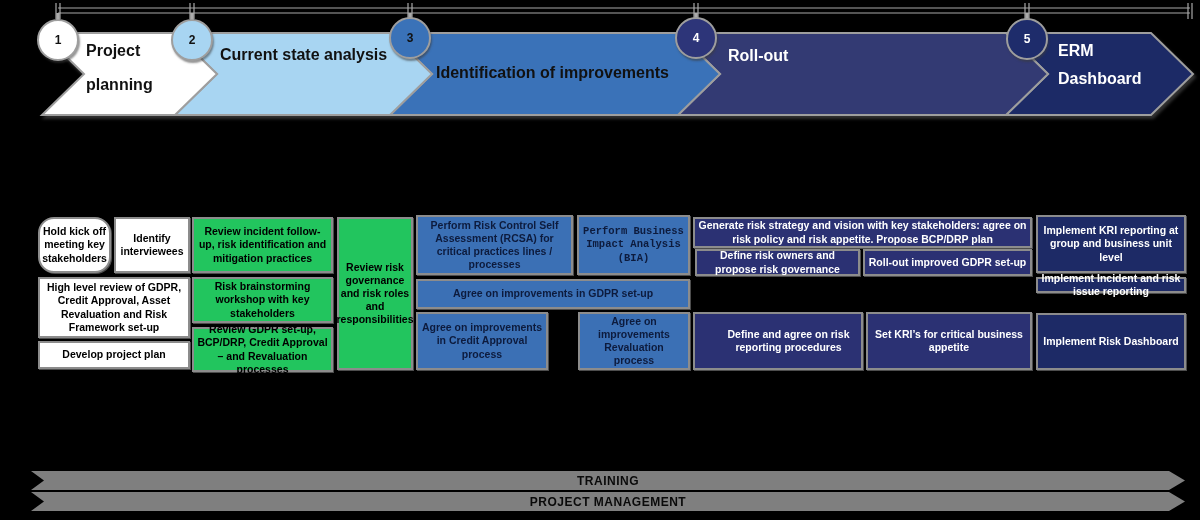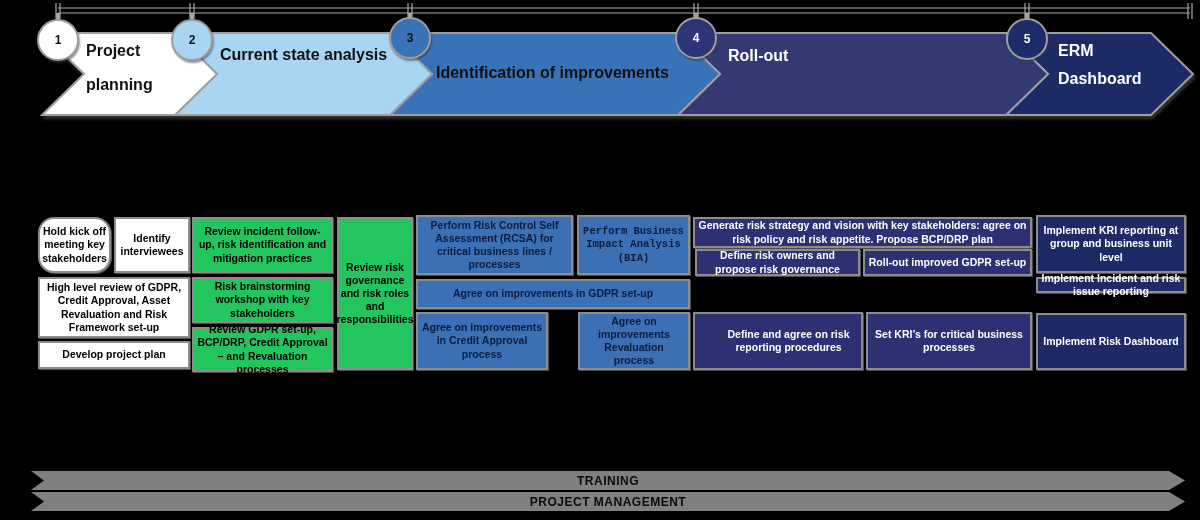--- a/index.html
+++ b/index.html
@@ -125,7 +125,7 @@
   <div class="task lblue" style="left:192px;top:327px; width:141px; height:45px;">Review GDPR set-up, BCP/DRP, Credit Approval – and Revaluation processes</div>
   <div class="task lblue" style="left:337px;top:217px; width:76px;  height:153px;">Review risk governance and risk roles and responsibilities</div>
 
-  <div class="task mblue" style="left:416px;top:215px; width:157px; height:60px;">Perform Risk Control Self Assessment (RCSA) for critical business lines / processes</div>
+  <div class="task mblue" style="left:416px;top:215px; width:157px; height:60px;">Perform Risk Control Self Assessment (RCSA) for critical practices lines / processes</div>
   <div class="task mblue" style="left:577px;top:215px; width:113px; height:60px;font-family:Liberation Mono, monospace;">Perform Business Impact Analysis (BIA)</div>
   <div class="task mblue" style="left:416px;top:279px; width:274px; height:30px;">Agree on improvements in GDPR set-up</div>
   <div class="task mblue" style="left:416px;top:312px; width:132px; height:58px;">Agree on improvements in Credit Approval process</div>

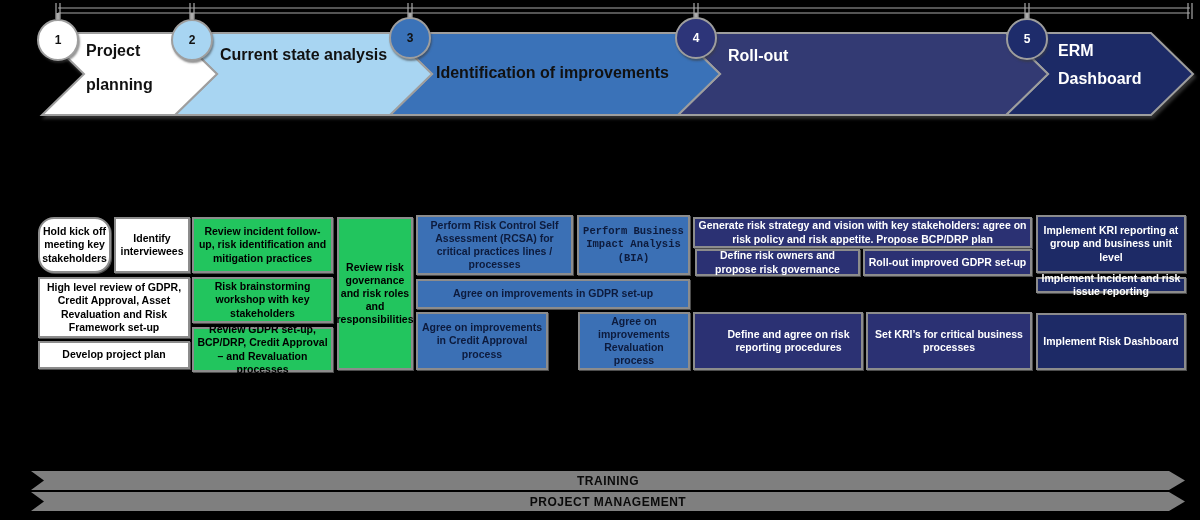--- a/index.html
+++ b/index.html
@@ -135,7 +135,7 @@
   <div class="task navy" style="left:695px;top:249px; width:165px; height:27px;">Define risk owners and propose risk governance</div>
   <div class="task navy" style="left:863px;top:249px; width:169px; height:27px;">Roll-out improved GDPR set-up</div>
   <div class="task navy" style="left:693px;top:312px; width:170px; height:58px;padding-left:24px;">Define and agree on risk reporting procedures</div>
-  <div class="task navy" style="left:866px;top:312px; width:166px; height:58px;">Set KRI’s for critical business processes</div>
+  <div class="task navy" style="left:866px;top:312px; width:166px; height:58px;">Set KRI’s for critical business appetite</div>
 
   <div class="task dnavy" style="left:1036px;top:215px; width:150px; height:58px;">Implement KRI reporting at group and business unit level</div>
   <div class="task dnavy" style="left:1036px;top:277px; width:150px; height:16px;">Implement Incident and risk issue reporting</div>

